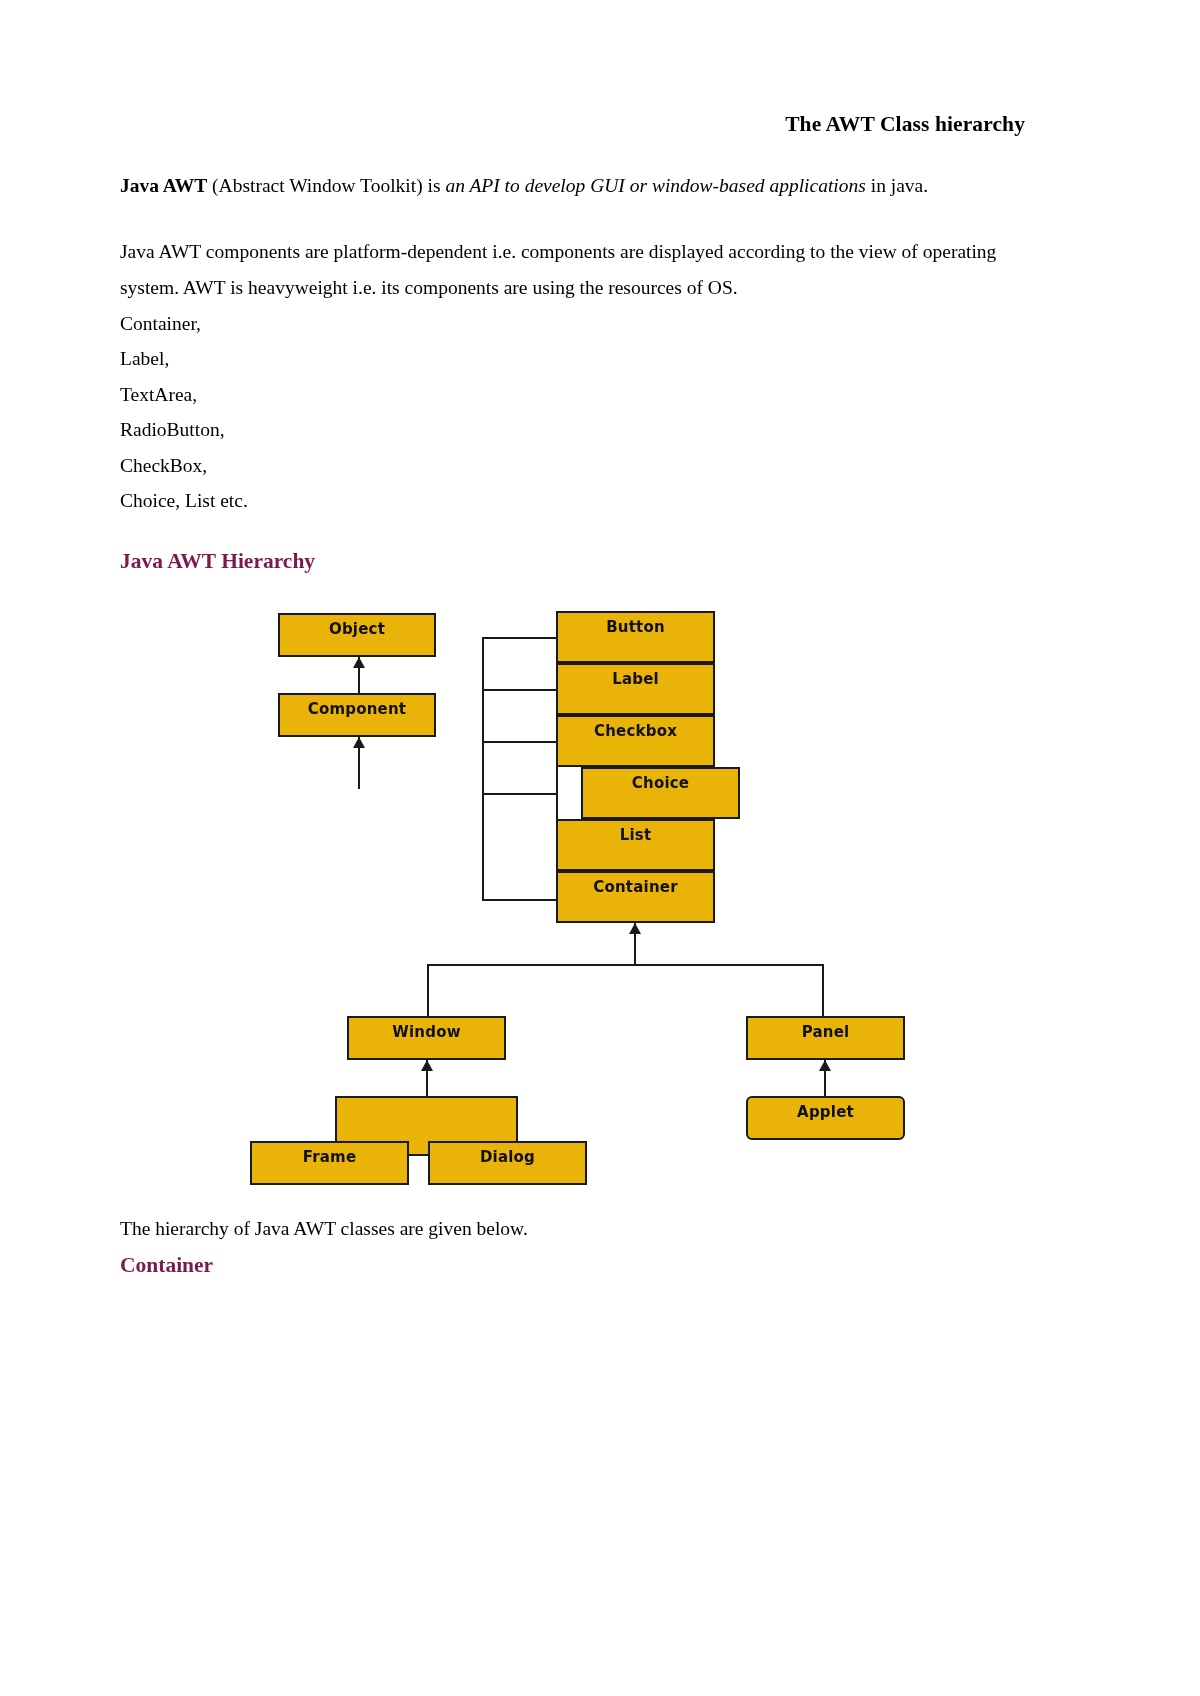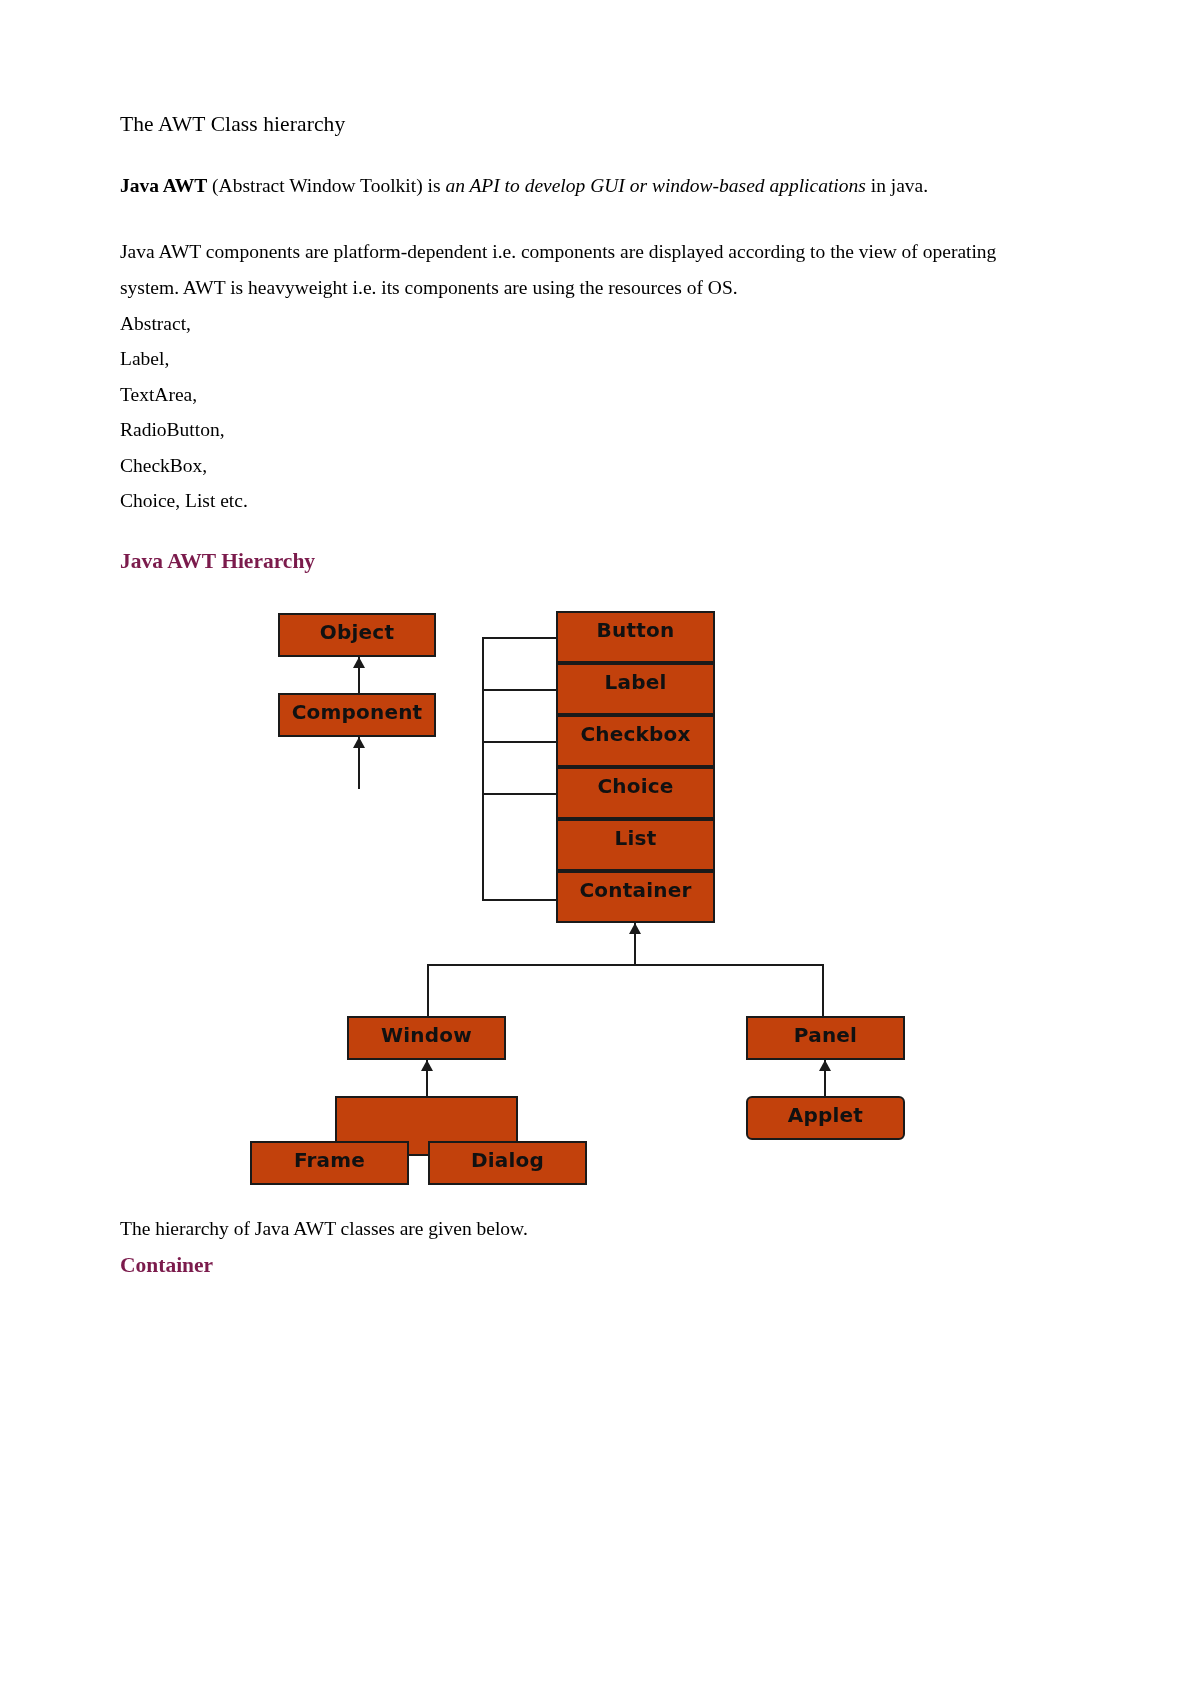--- a/index.html
+++ b/index.html
@@ -32,10 +32,11 @@
 
   h1.doc-title {
     font-size: 21.5px;
-    font-weight: normal;
+    font-weight: bold;
     margin: 0 0 0 0;
     letter-spacing: 0.1px;
     line-height: 1.2;
+    text-align: right;
   }
 
   p.para {

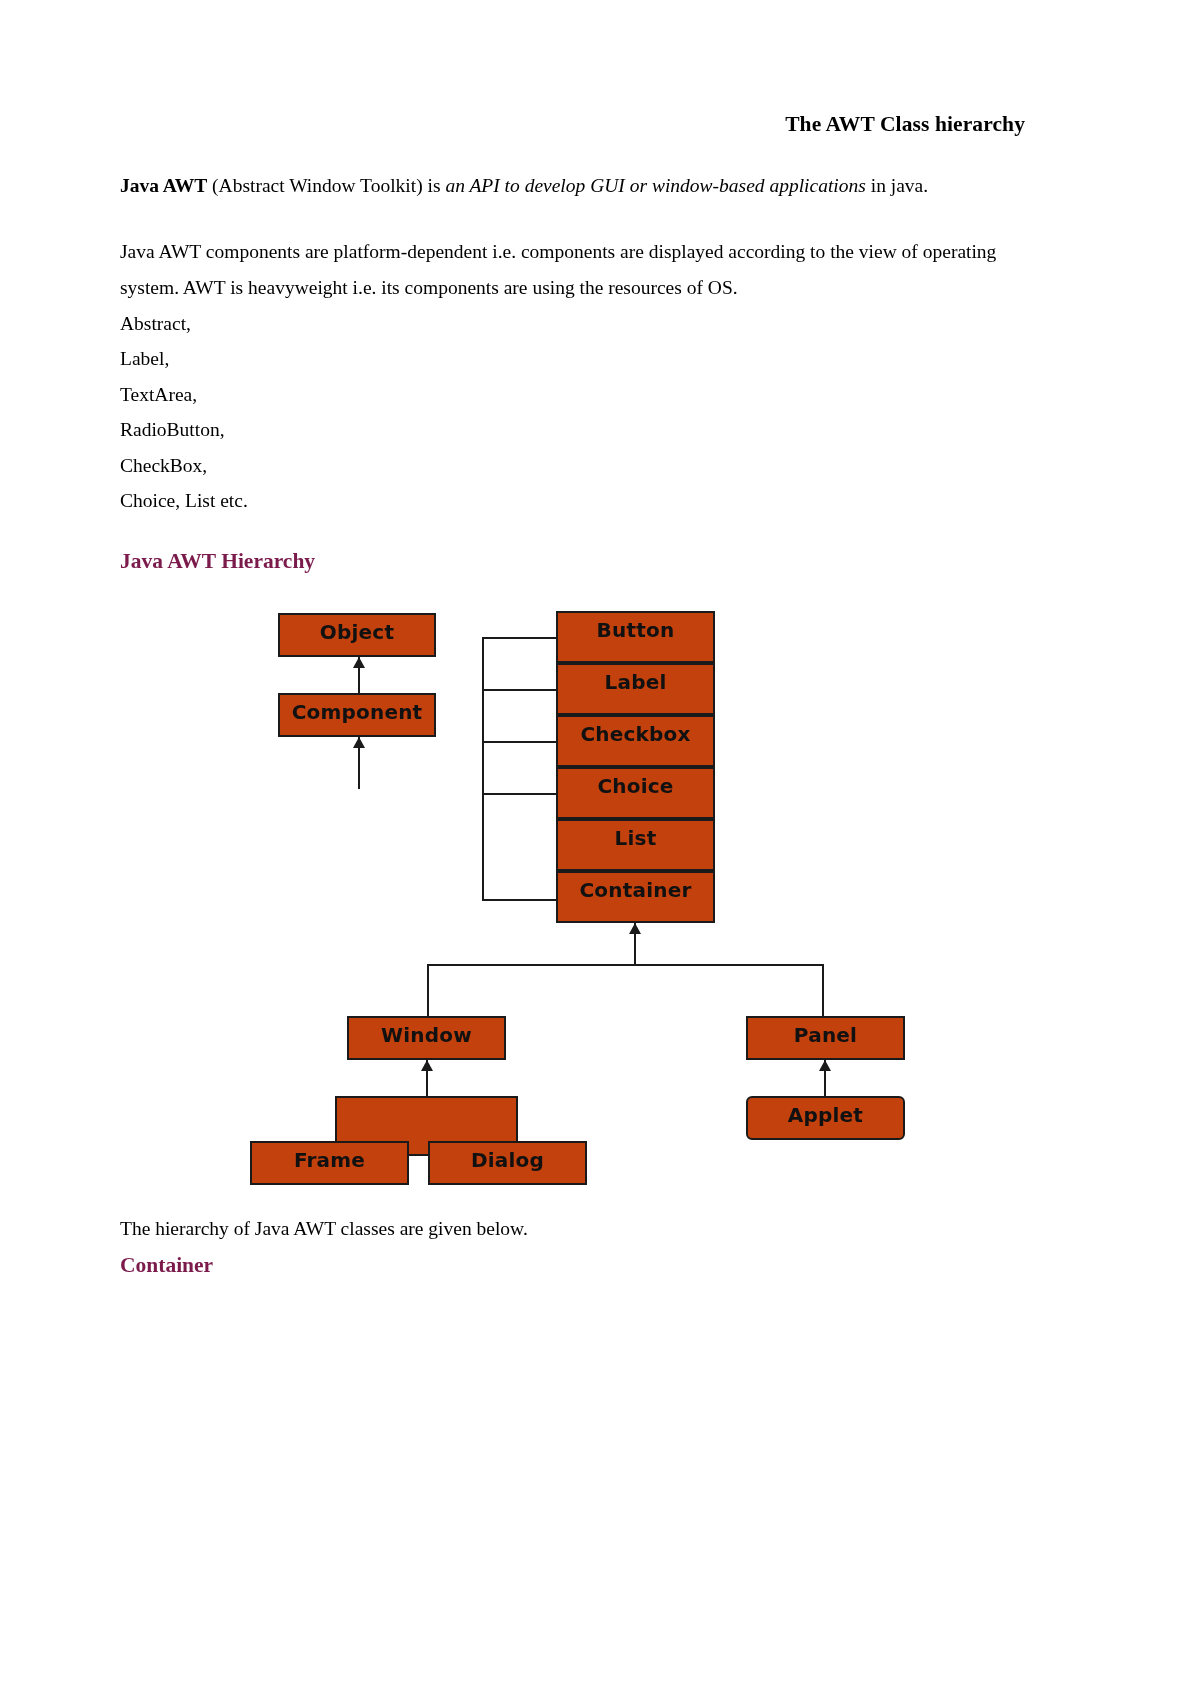--- a/index.html
+++ b/index.html
@@ -142,7 +142,7 @@
 
 
     <ul class="class-list">
-      <li>Abstract,</li>
+      <li>Container,</li>
       <li>Label,</li>
       <li>TextArea,</li>
       <li>RadioButton,</li>

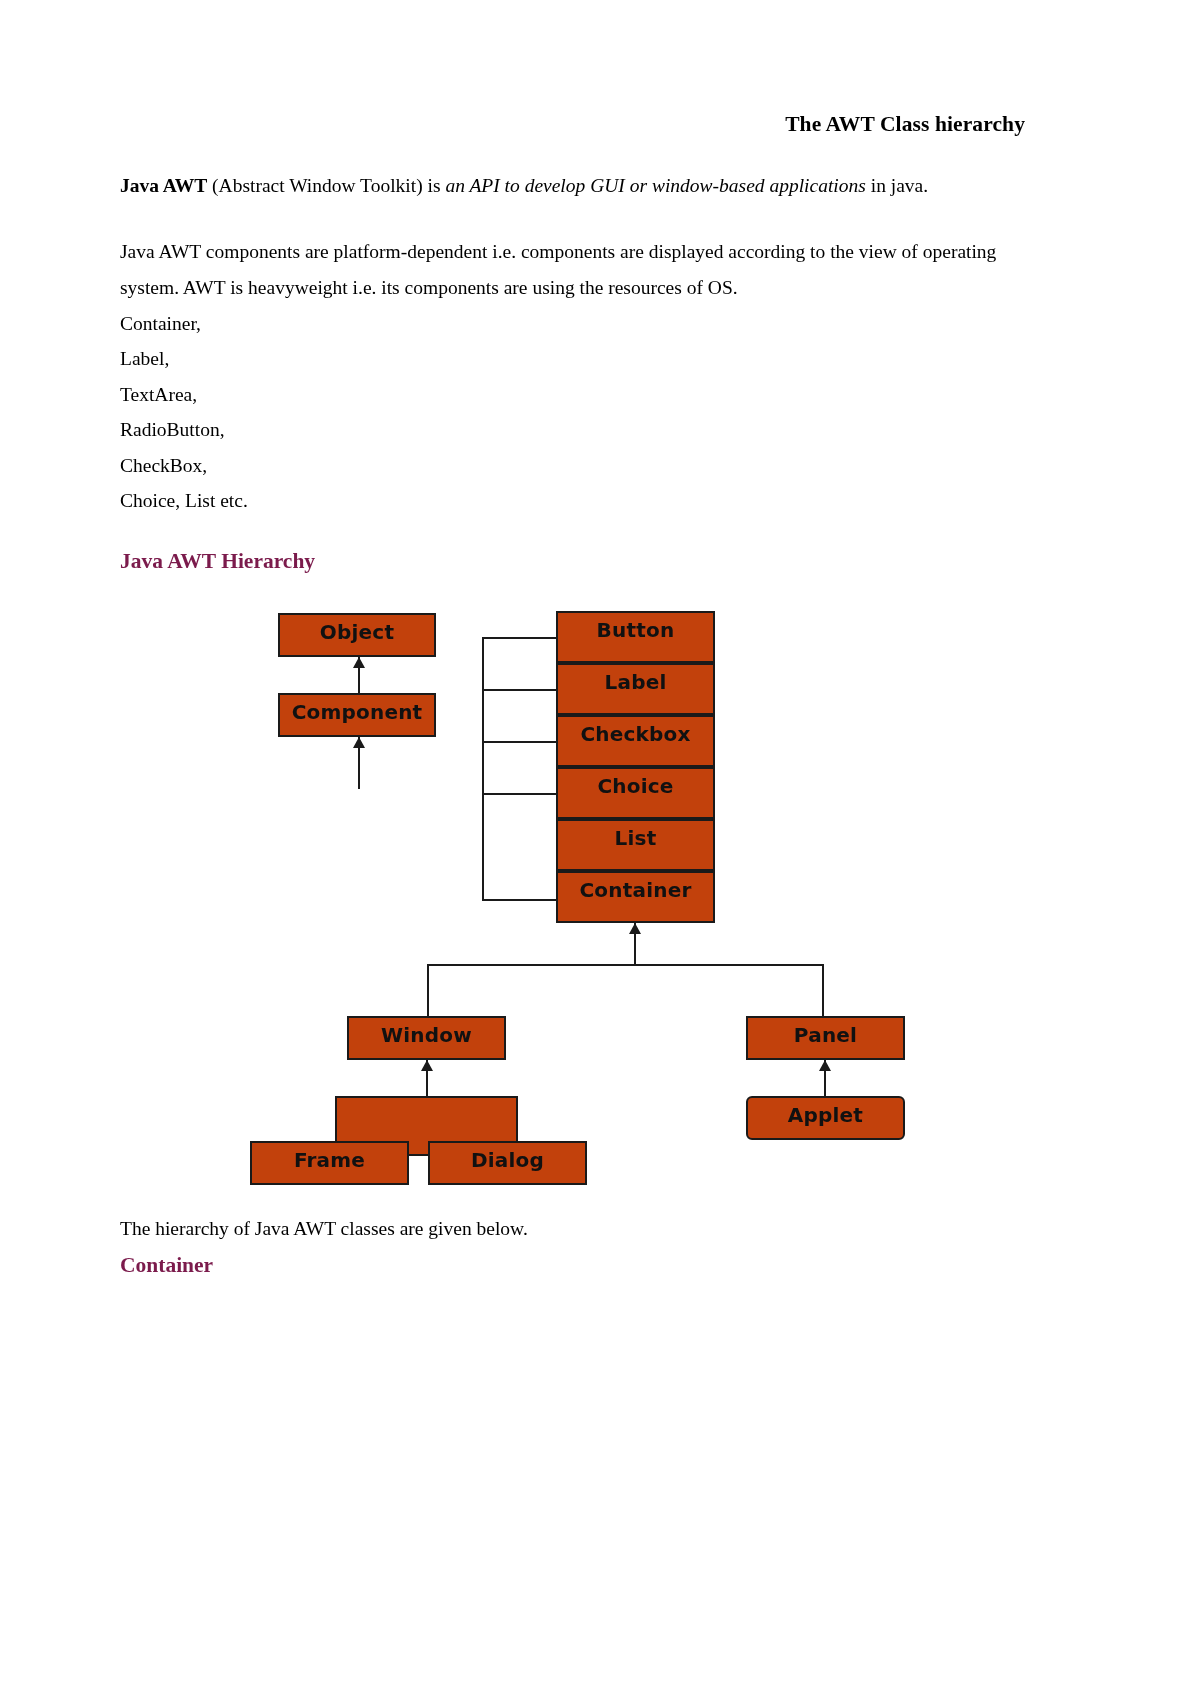--- a/index.html
+++ b/index.html
@@ -84,10 +84,10 @@
     position: absolute;
     box-sizing: border-box;
     border: 2px solid #1a1a1a;
-    background: #c2410c;
+    background: #eab308;
     font-family: "DejaVu Sans", "Liberation Sans", sans-serif;
     font-weight: bold;
-    font-size: 20px;
+    font-size: 15px;
     color: #111111;
     display: flex;
     align-items: flex-start;

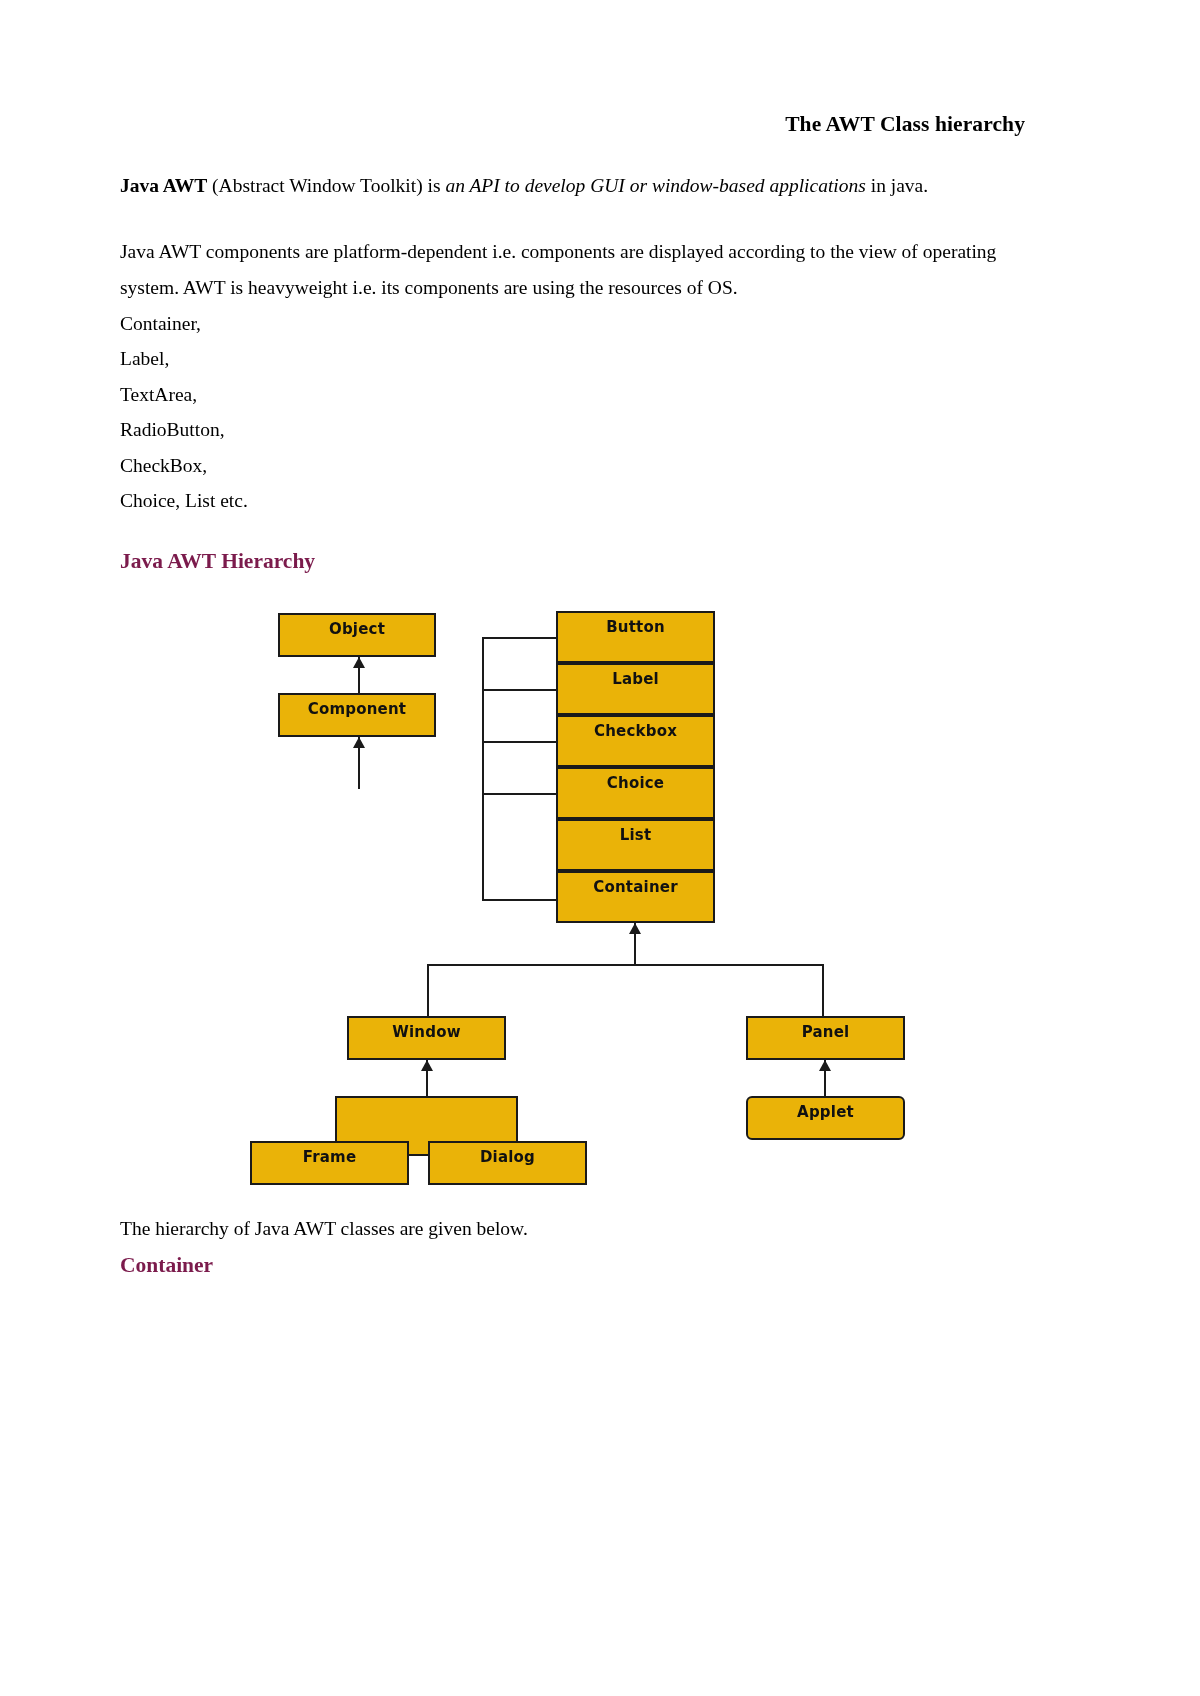--- a/index.html
+++ b/index.html
@@ -182,7 +182,7 @@
       <div class="node" style="left:436px; top:8px; width:159px; height:52px;">Button</div>
       <div class="node" style="left:436px; top:60px; width:159px; height:52px;">Label</div>
       <div class="node" style="left:436px; top:112px; width:159px; height:52px;">Checkbox</div>
-      <div class="node" style="left:436px; top:164px; width:159px; height:52px;">Choice</div>
+      <div class="node" style="left:461px; top:164px; width:159px; height:52px;">Choice</div>
       <div class="node" style="left:436px; top:216px; width:159px; height:52px;">List</div>
       <div class="node" style="left:436px; top:268px; width:159px; height:52px;">Container</div>
 

